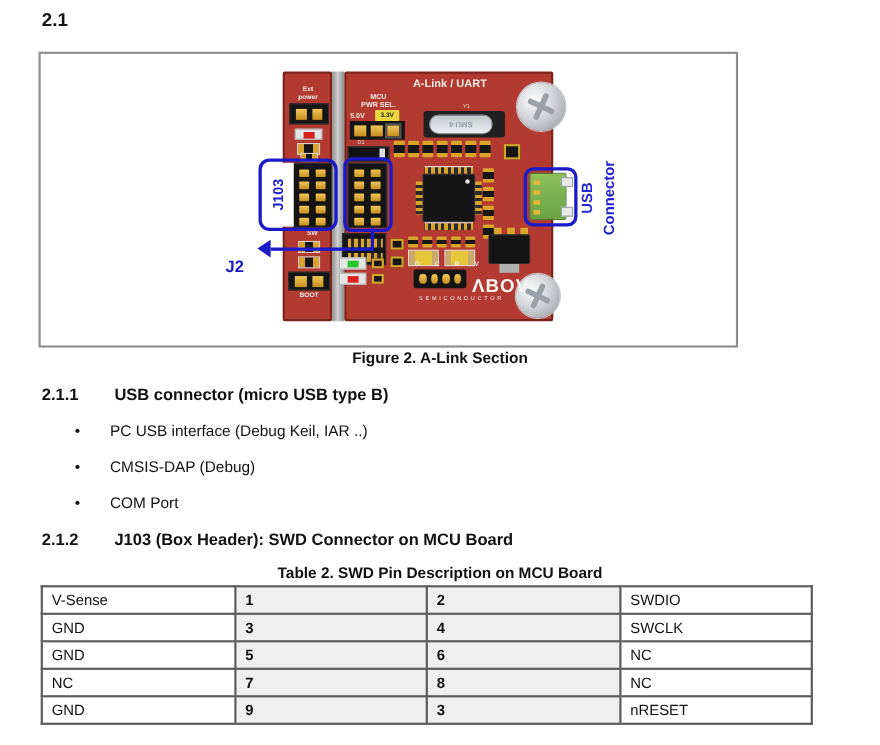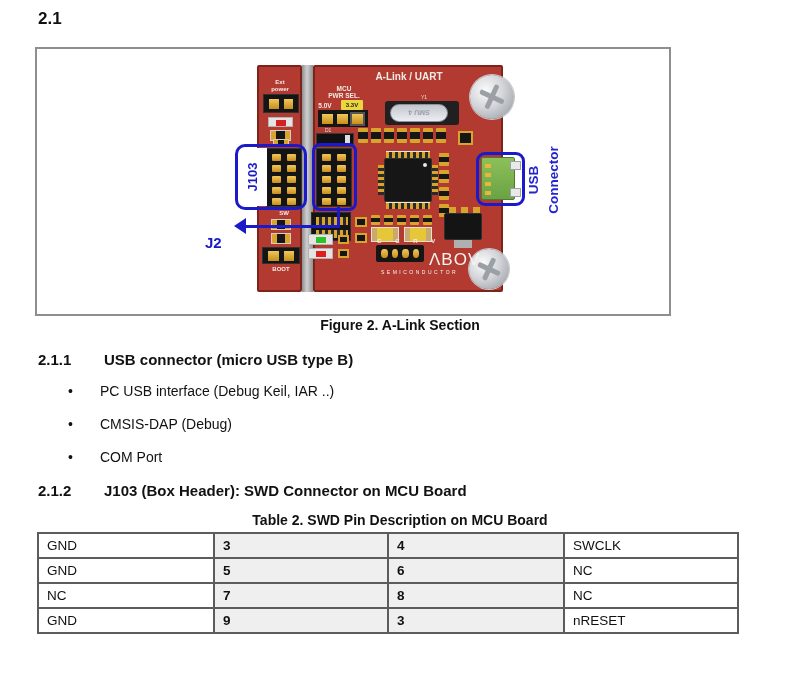--- a/index.html
+++ b/index.html
@@ -200,7 +200,7 @@
     </div>
 
     <div class="abs" style="left:344px;top:202px;width:68px;text-align:center;color:#f6f3f0;">
-      <div style="font-size:17px;font-weight:normal;letter-spacing:1px;line-height:18px;margin-left:48px;">ΛBOV</div>
+      <div style="font-size:17px;font-weight:bold;letter-spacing:1px;line-height:18px;margin-left:48px;">ΛBOV</div>
       <div style="font-size:5px;letter-spacing:2.5px;line-height:6px;">SEMICONDUCTOR</div>
     </div>
 

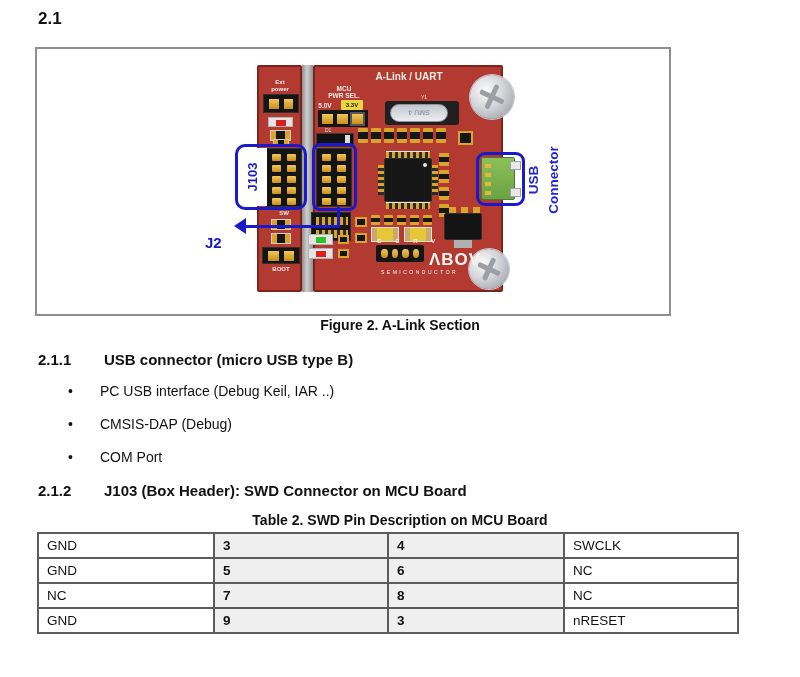--- a/index.html
+++ b/index.html
@@ -260,6 +260,12 @@
       </colgroup>
     <tbody>
       <tr>
+        <td>V-Sense</td>
+        <td class="num">1</td>
+        <td class="num">2</td>
+        <td>SWDIO</td>
+      </tr>
+      <tr>
         <td>GND</td>
         <td class="num">3</td>
         <td class="num">4</td>

